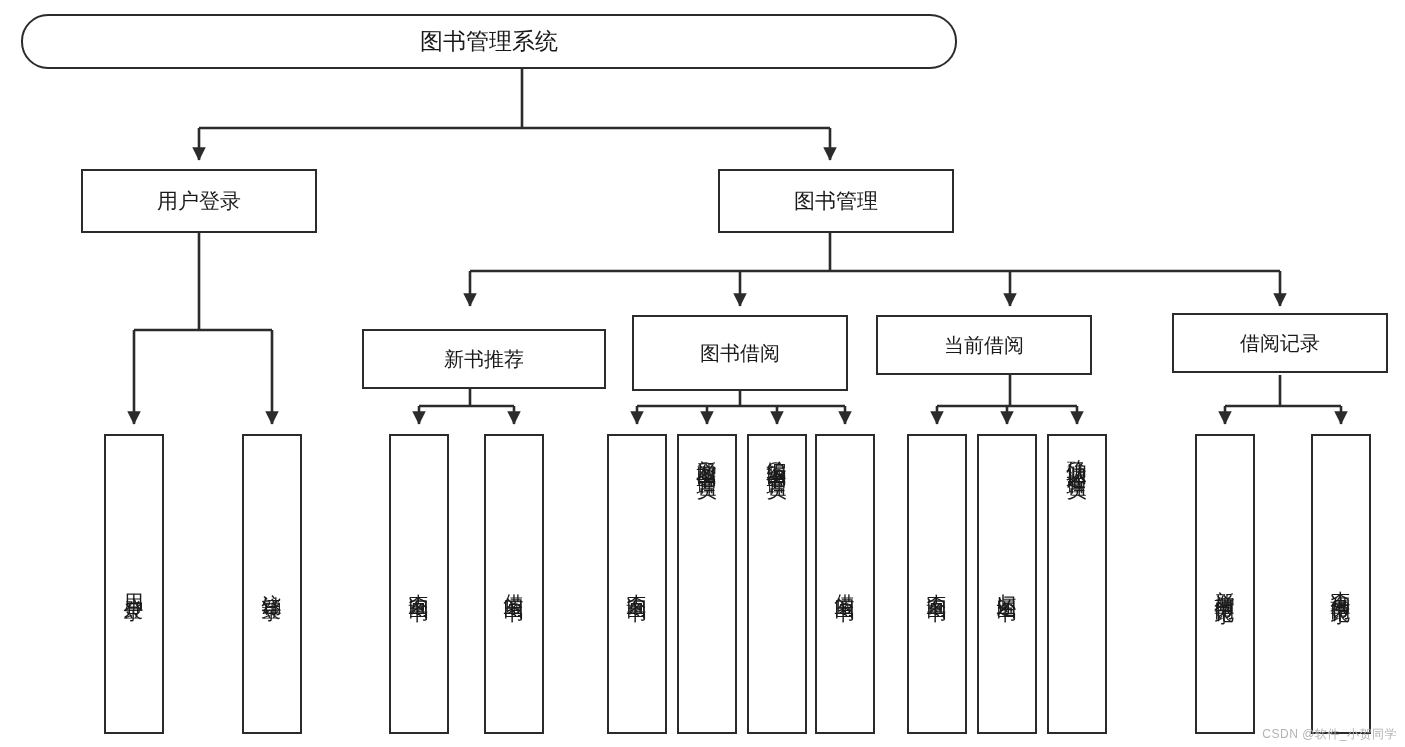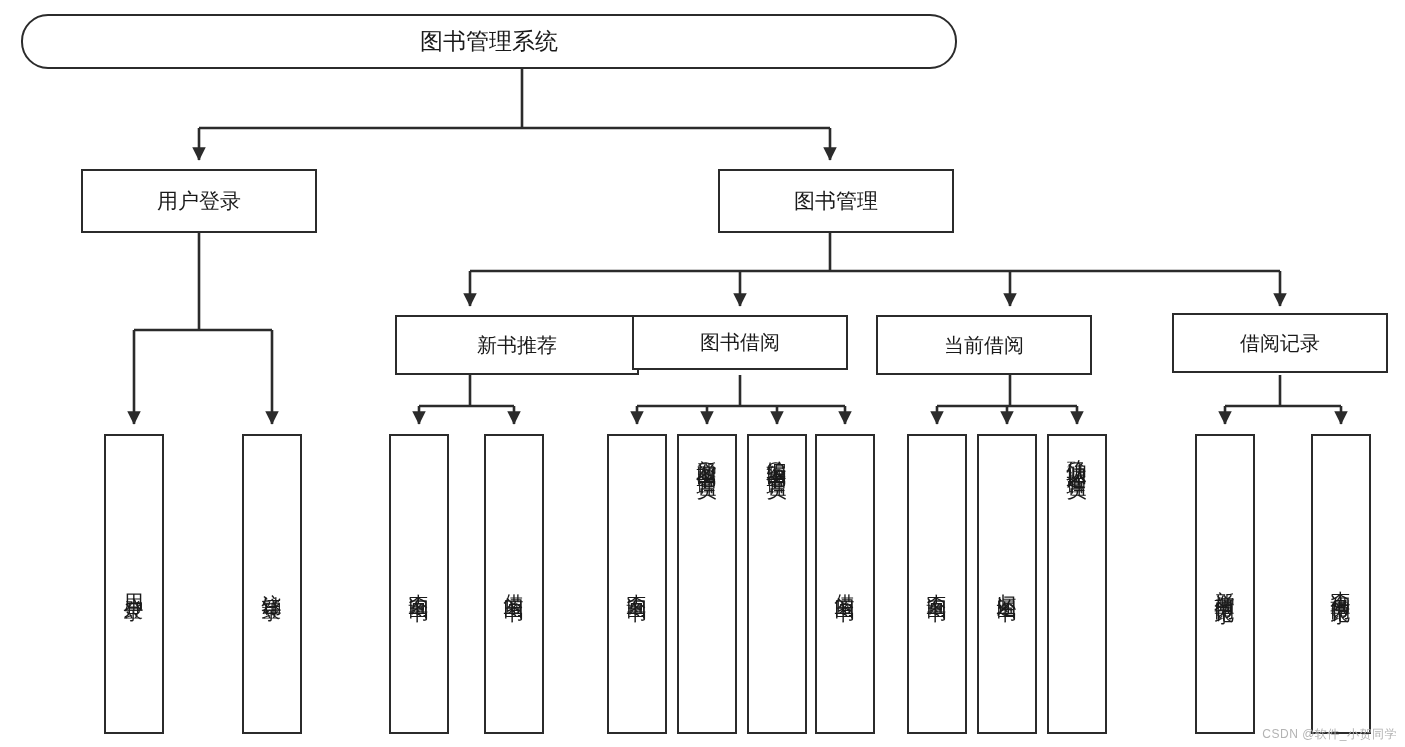--- a/index.html
+++ b/index.html
@@ -138,7 +138,7 @@
     <span>图书管理</span>
   </div>
 
-  <div class="node node-l3" style="left:362px; top:315px; width:244px; height:60px;margin-left:33px;">
+  <div class="node node-l3" style="left:362px; top:329px; width:244px; height:60px;">
     <span>新书推荐</span>
   </div>
   <div class="node node-l3" style="left:632px; top:315px; width:216px; height:55px;">

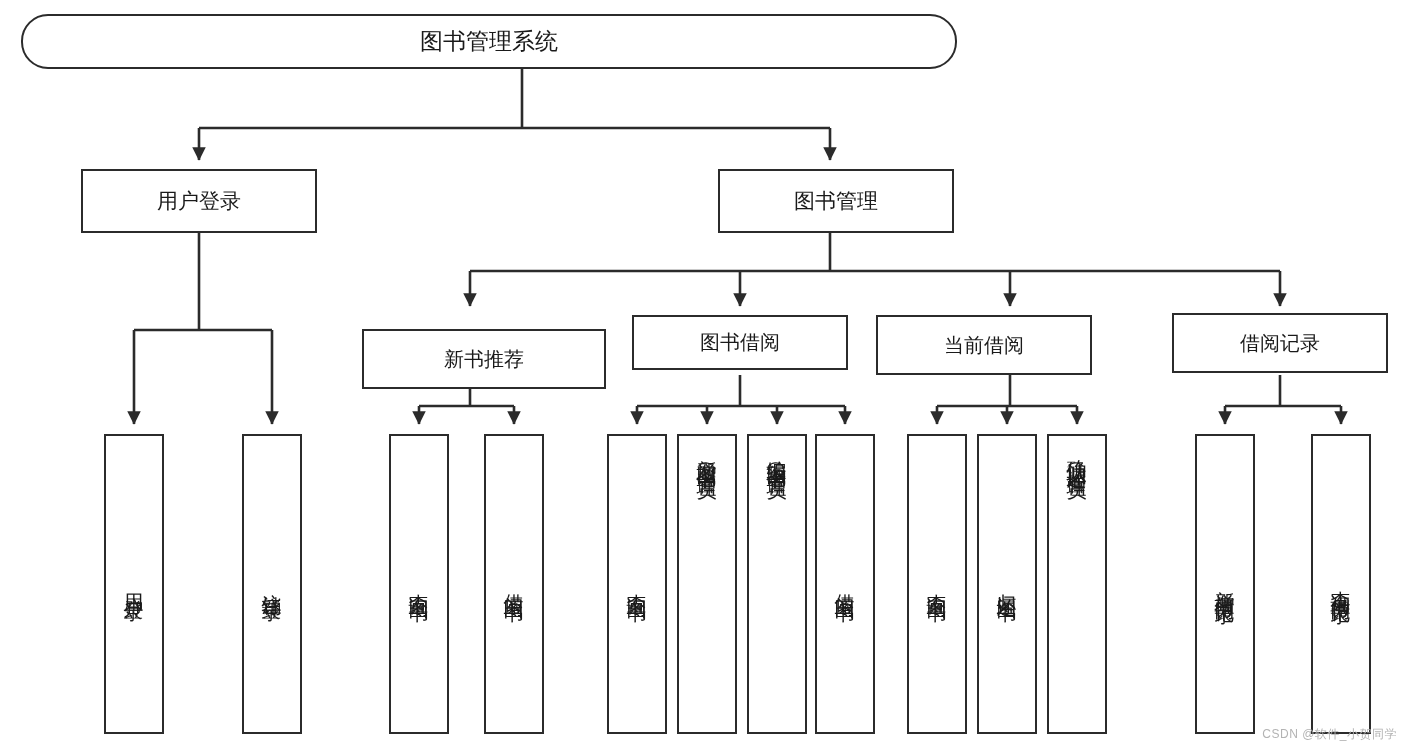--- a/index.html
+++ b/index.html
@@ -141,7 +141,7 @@
   <div class="node node-l3" style="left:362px; top:329px; width:244px; height:60px;">
     <span>新书推荐</span>
   </div>
-  <div class="node node-l3" style="left:632px; top:315px; width:216px; height:55px;">
+  <div class="node node-l3" style="left:632px; top:315px; width:216px; height:76px;">
     <span>图书借阅</span>
   </div>
   <div class="node node-l3" style="left:876px; top:315px; width:216px; height:60px;">

